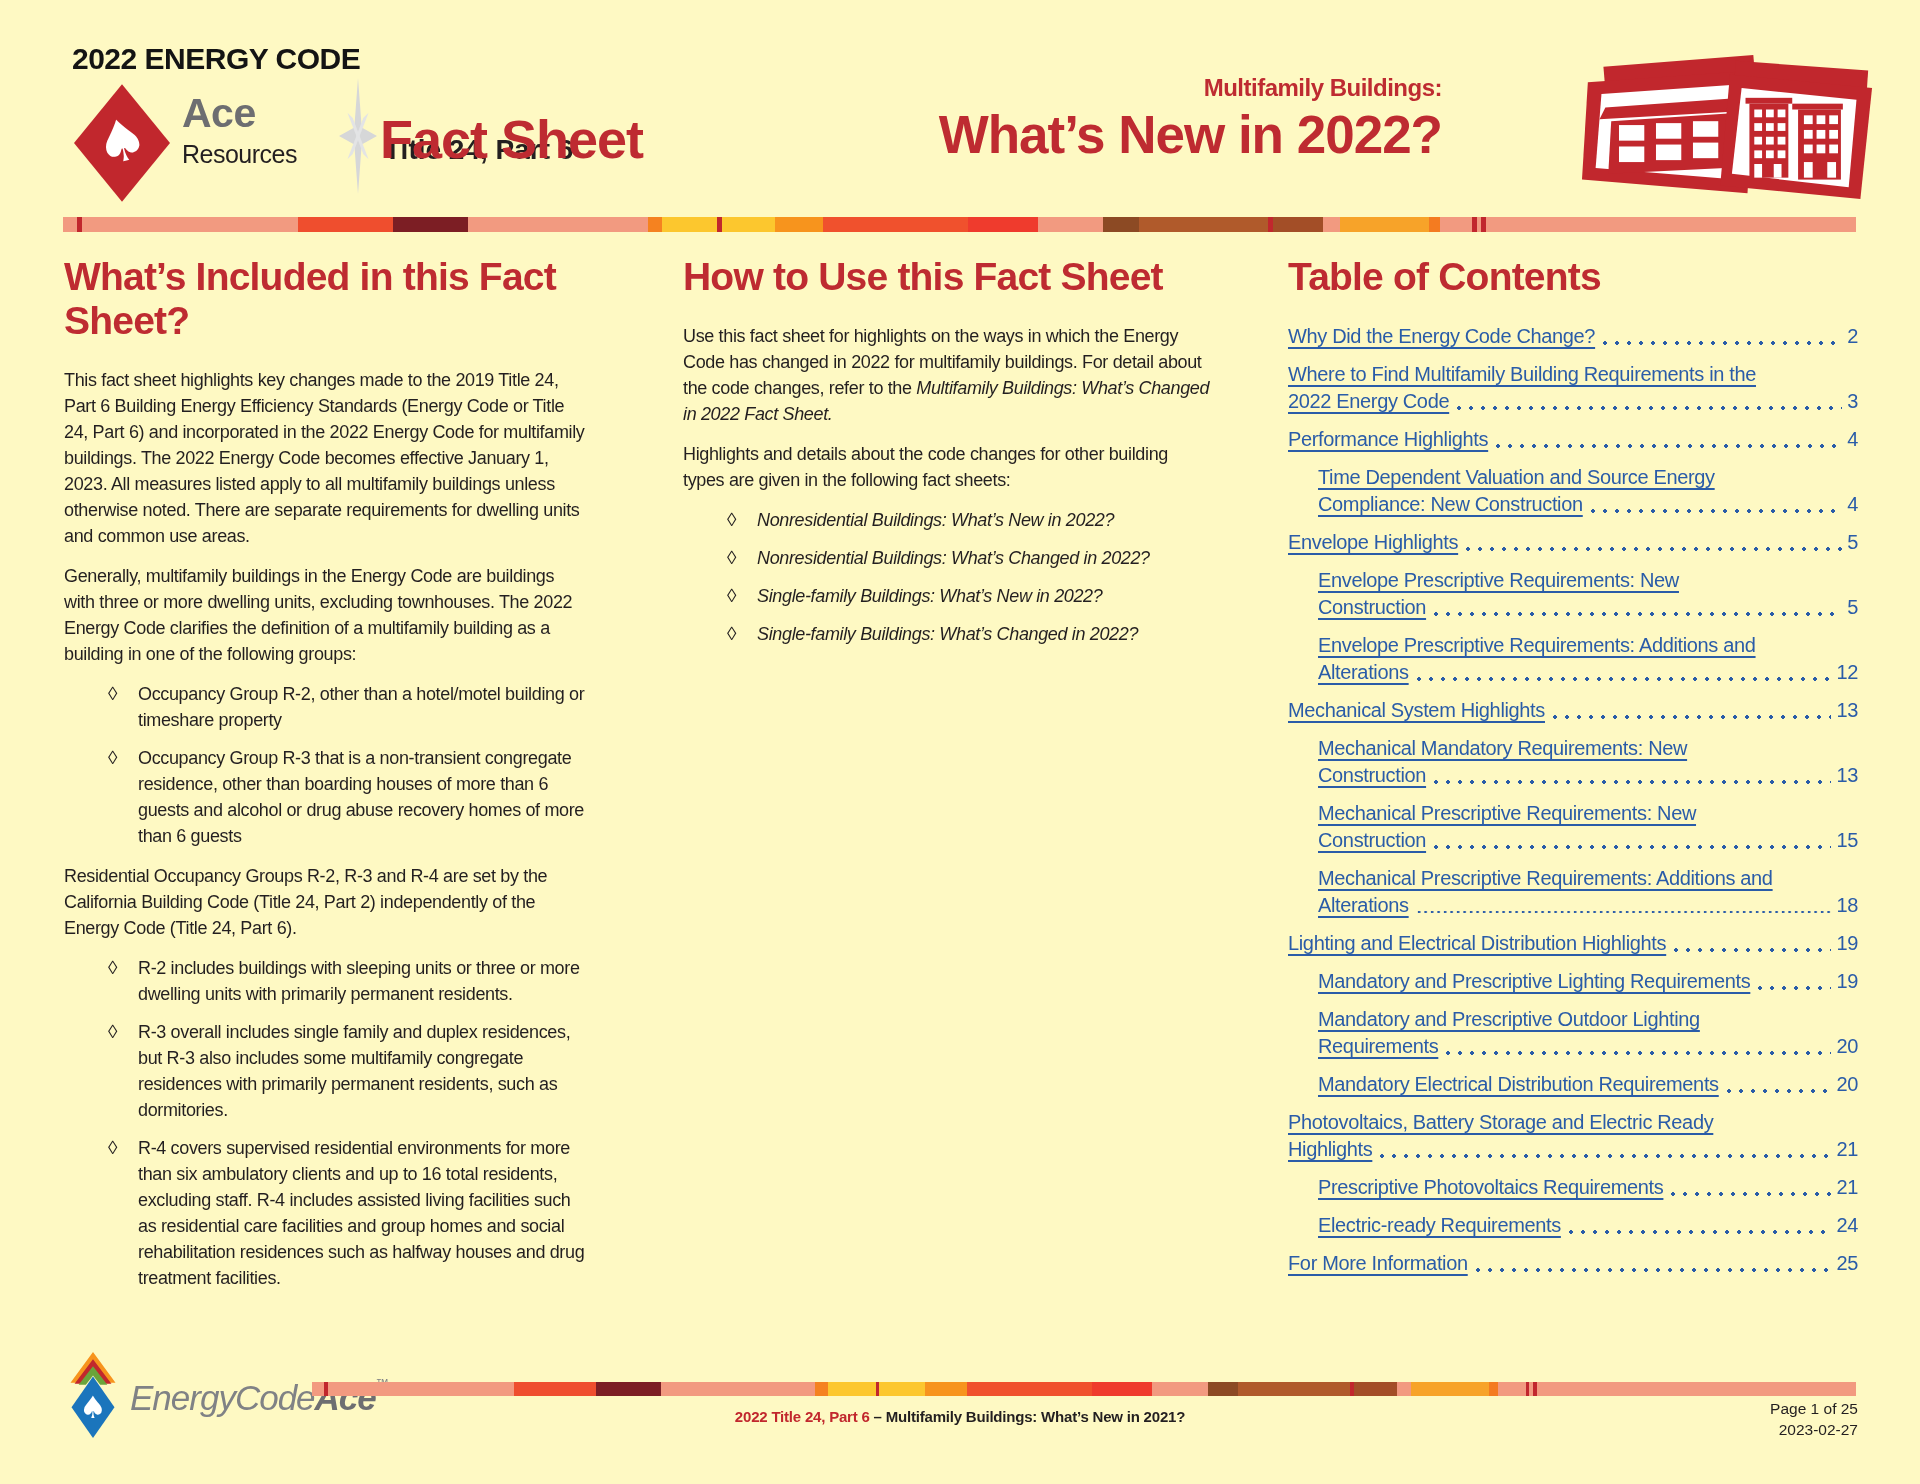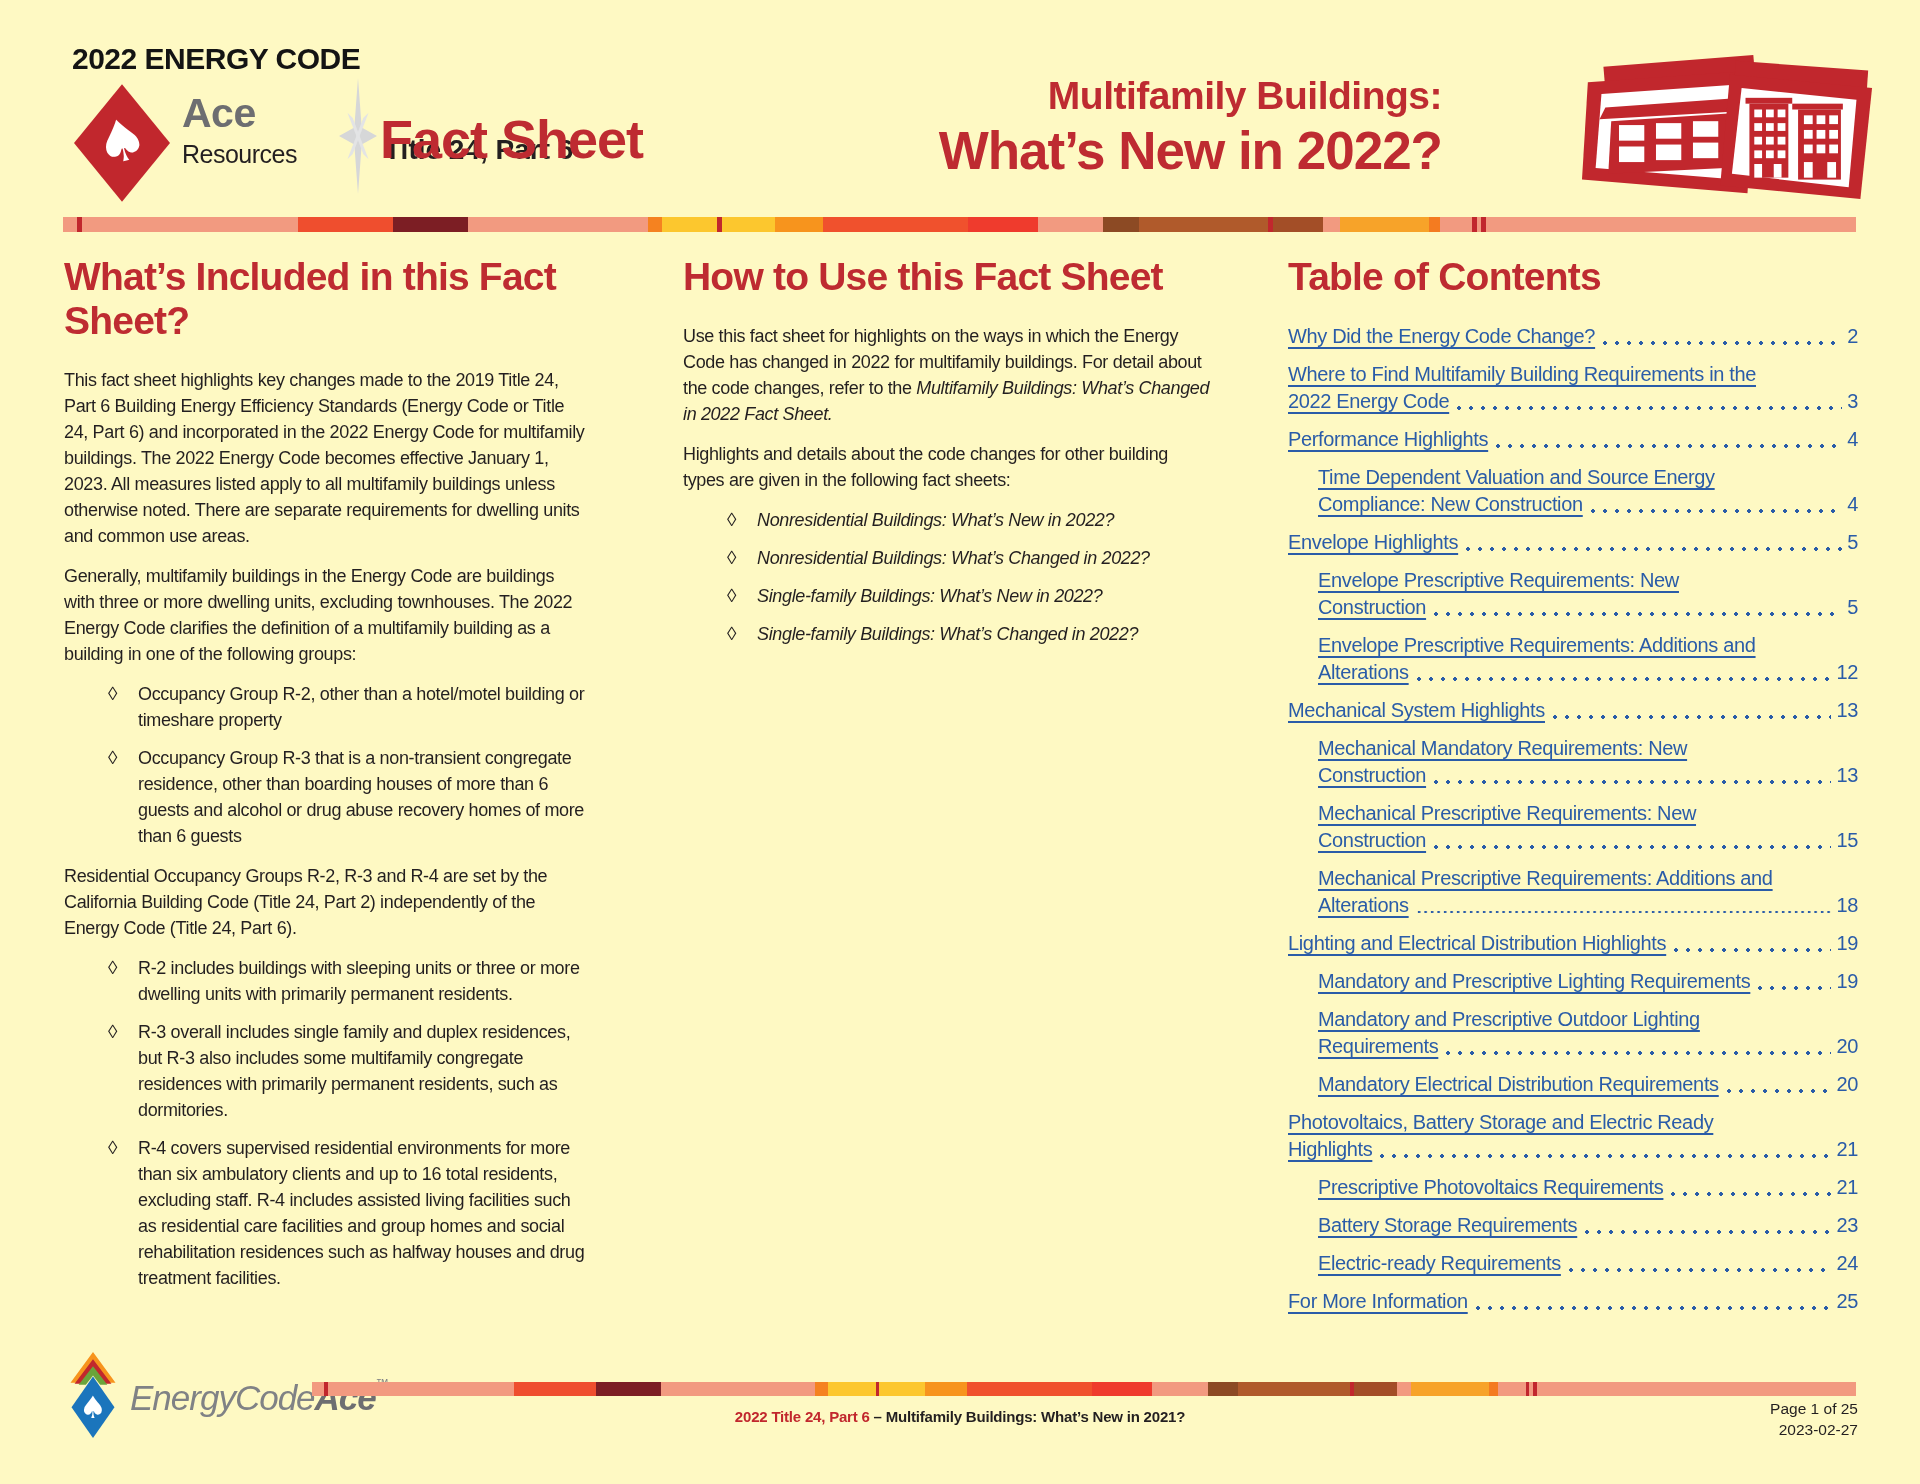--- a/index.html
+++ b/index.html
@@ -15,7 +15,7 @@
   .title-kicker{position:absolute;left:384px;top:86px;font-size:28px;font-weight:700;color:#231F20;margin-top:48px;}
   .doc-title{position:absolute;left:380px;top:108px;font-size:54px;font-weight:600;color:#BE2B31;letter-spacing:-1px;}
   .right-block{position:absolute;right:478px;top:74px;text-align:right;color:#BE2B31;}
-  .right-kicker{font-size:39px;font-weight:700;letter-spacing:-.5px;}
+  .right-kicker{font-size:24px;font-weight:700;letter-spacing:-.5px;}
   .right-title{font-size:53px;font-weight:700;letter-spacing:-1px;margin-top:2px;}
   .buildings{position:absolute;left:1582px;top:44px;}
 

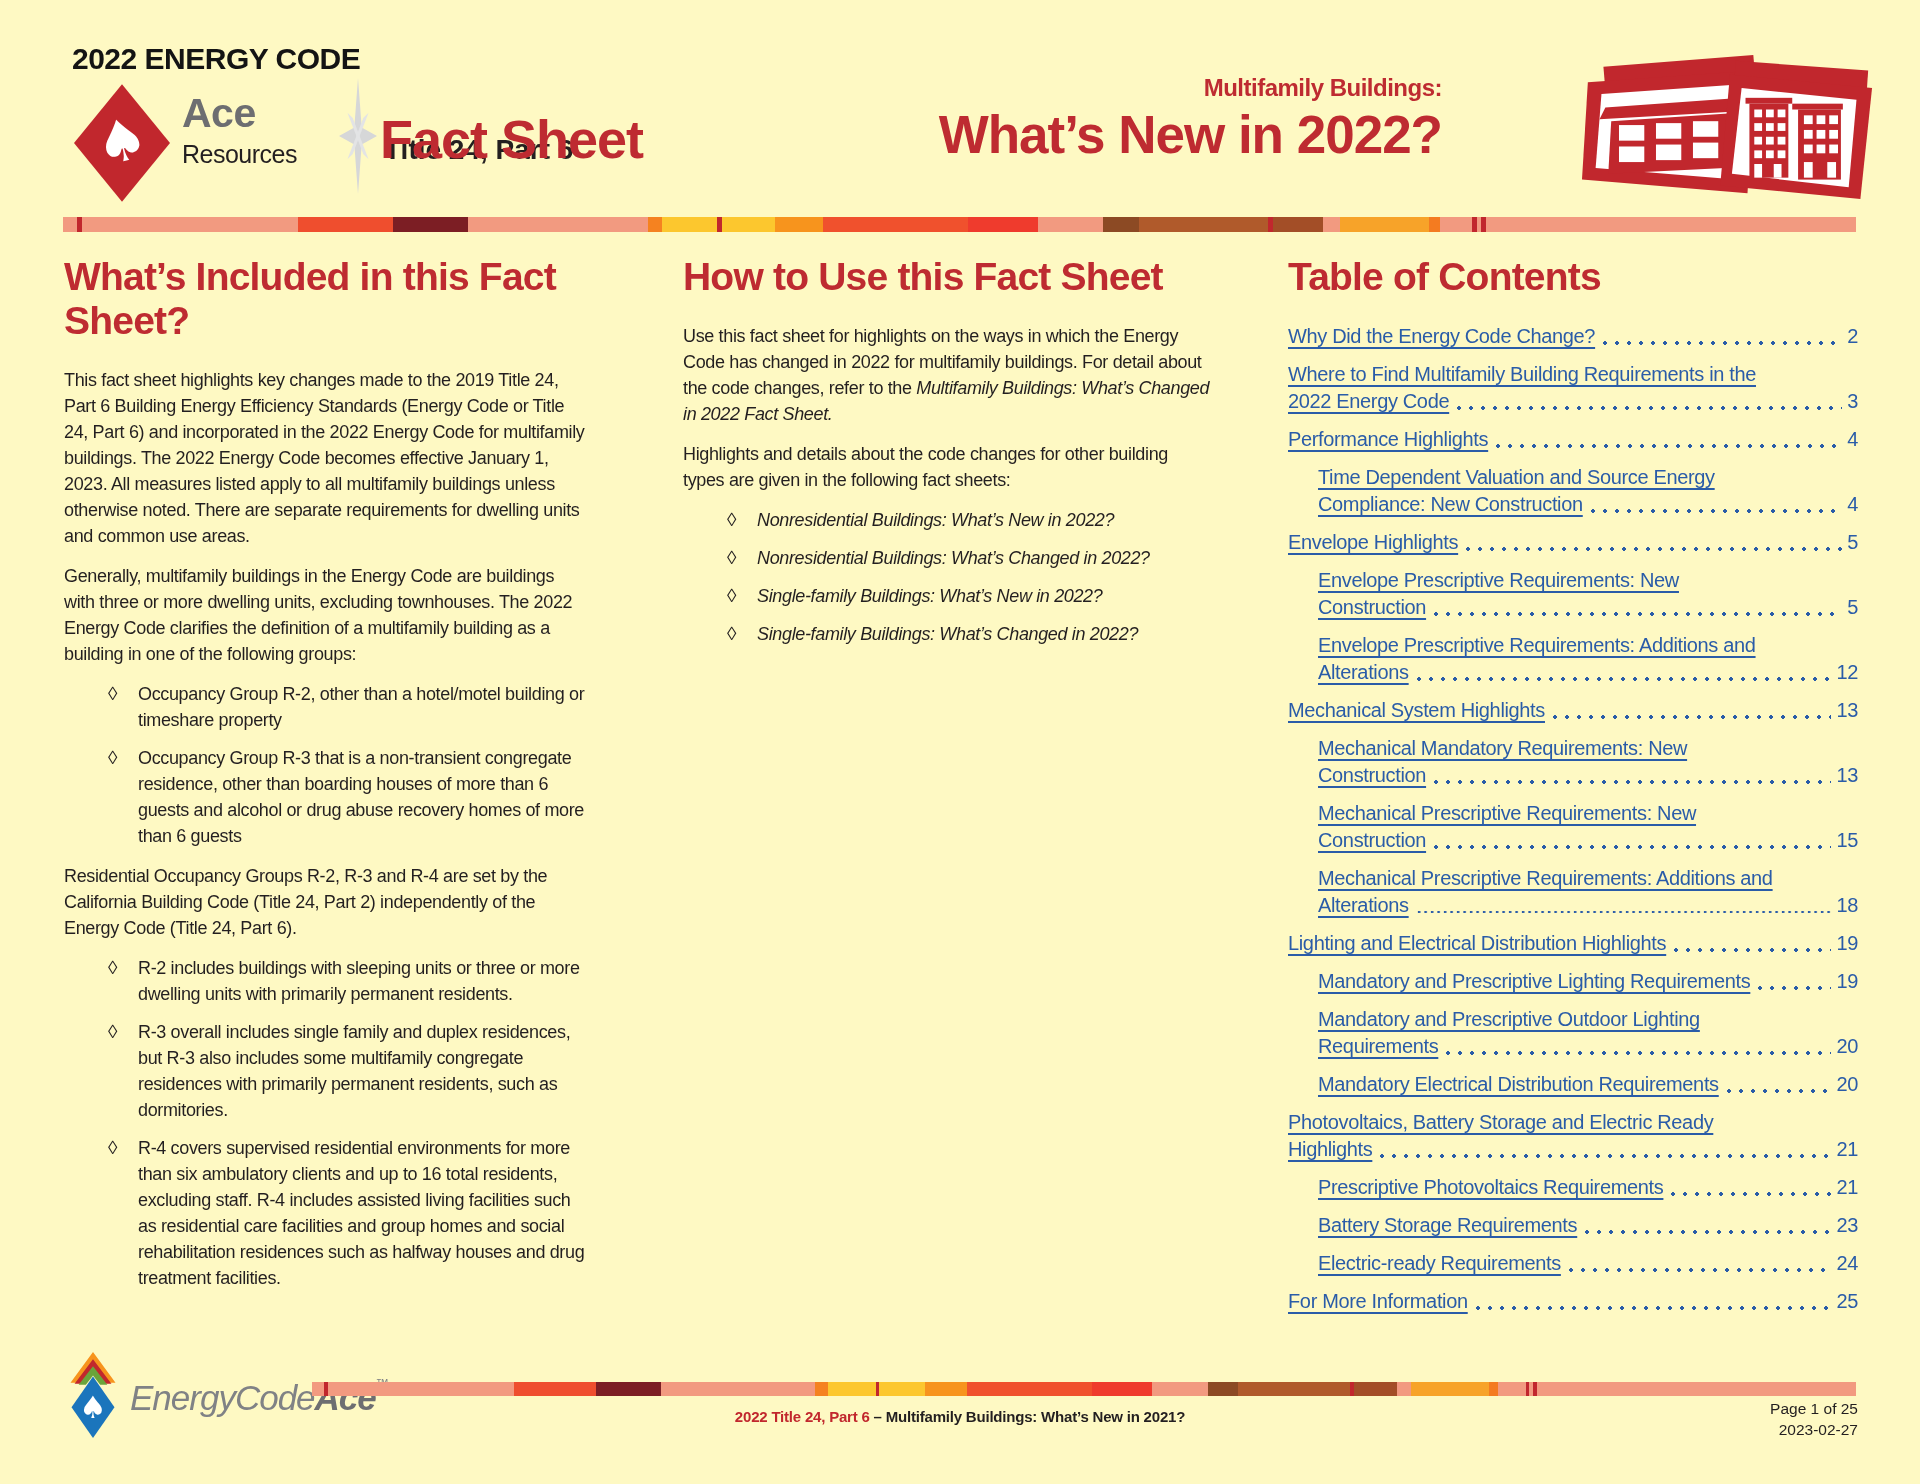--- a/index.html
+++ b/index.html
@@ -363,14 +363,6 @@
           </div>
         </div>
 
-        <div class="toc-entry lv1">
-
-          <div class="toc-last">
-            <span class="toc-link">Battery Storage Requirements</span>
-            <span class="leader"></span>
-            <span class="pgnum">23</span>
-          </div>
-        </div>
 
         <div class="toc-entry lv1">
 

